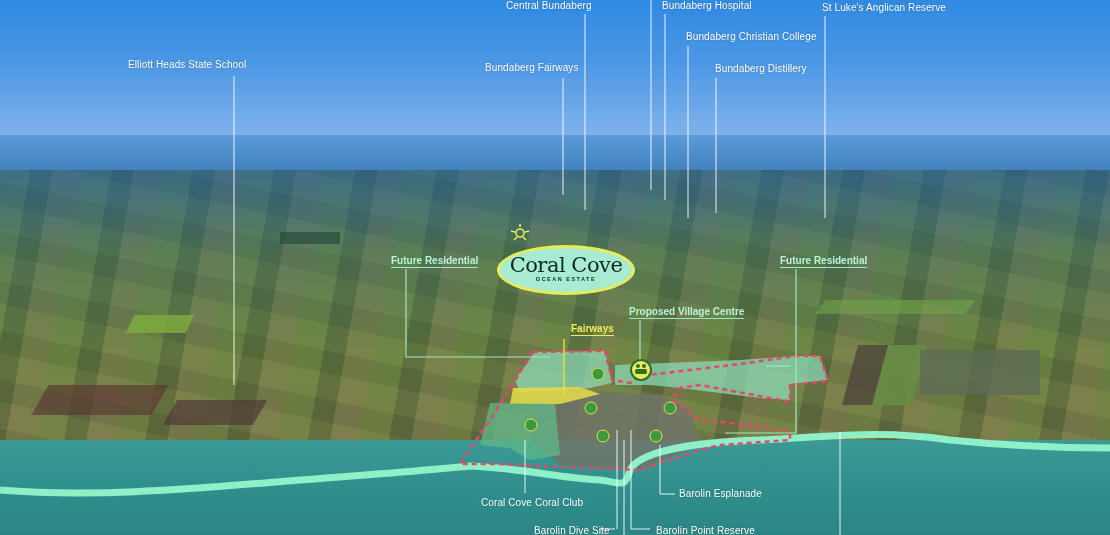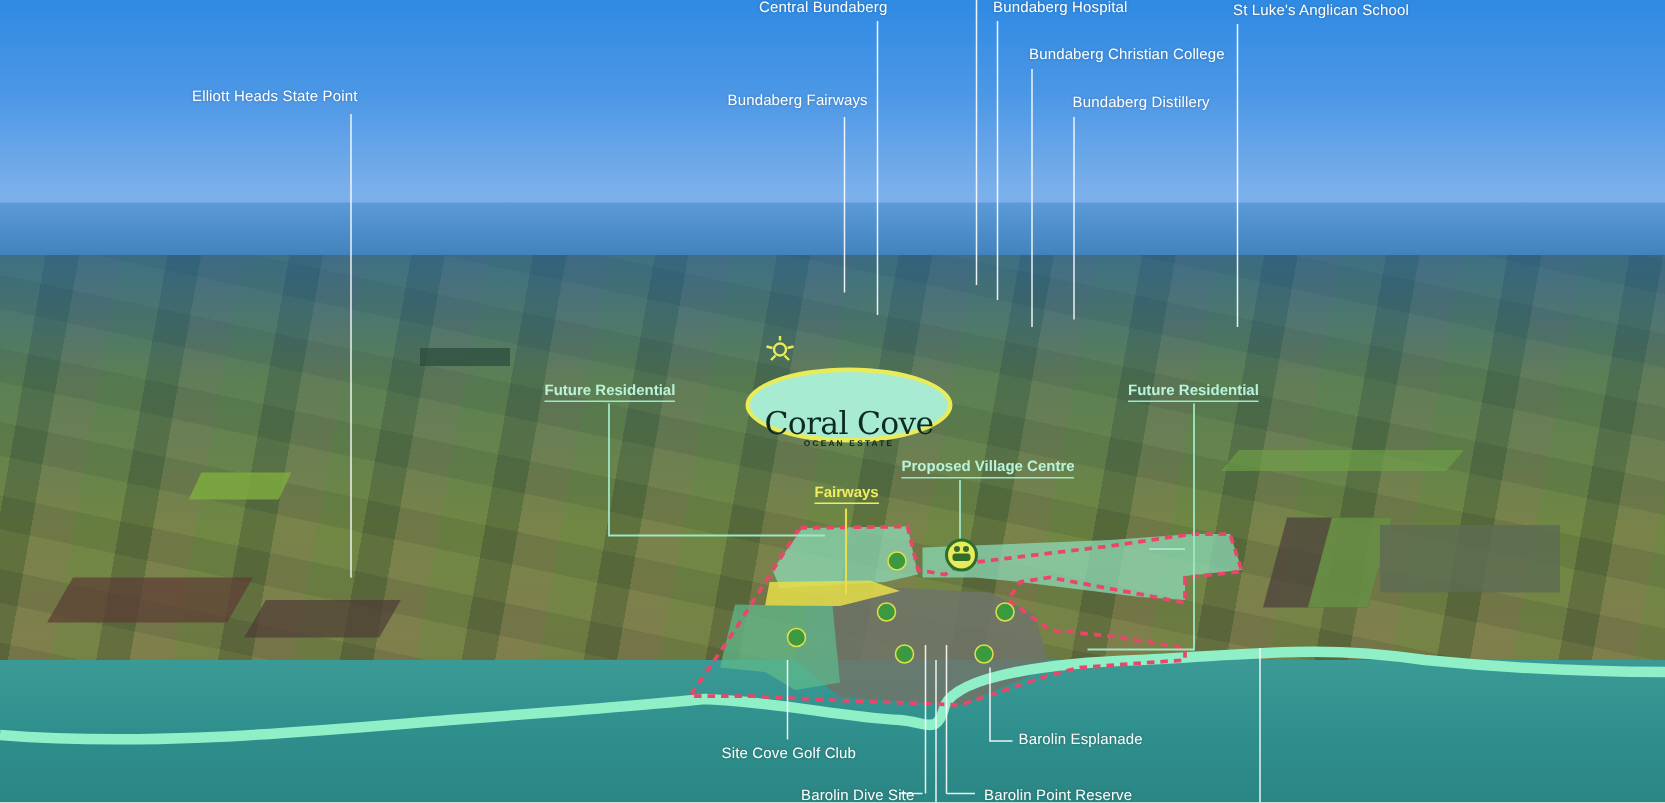--- a/index.html
+++ b/index.html
@@ -128,7 +128,7 @@
 
   <div class="label" style="left:506px;top:0px;">Central Bundaberg</div>
   <div class="label" style="left:662px;top:0px;">Bundaberg Hospital</div>
-  <div class="label" style="left:822px;top:2px;">St Luke's Anglican School</div>
+  <div class="label" style="left:822px;top:2px;">St Luke's Anglican Reserve</div>
   <div class="label" style="left:686px;top:31px;">Bundaberg Christian College</div>
   <div class="label" style="left:128px;top:59px;">Elliott Heads State Point</div>
   <div class="label" style="left:485px;top:62px;">Bundaberg Fairways</div>

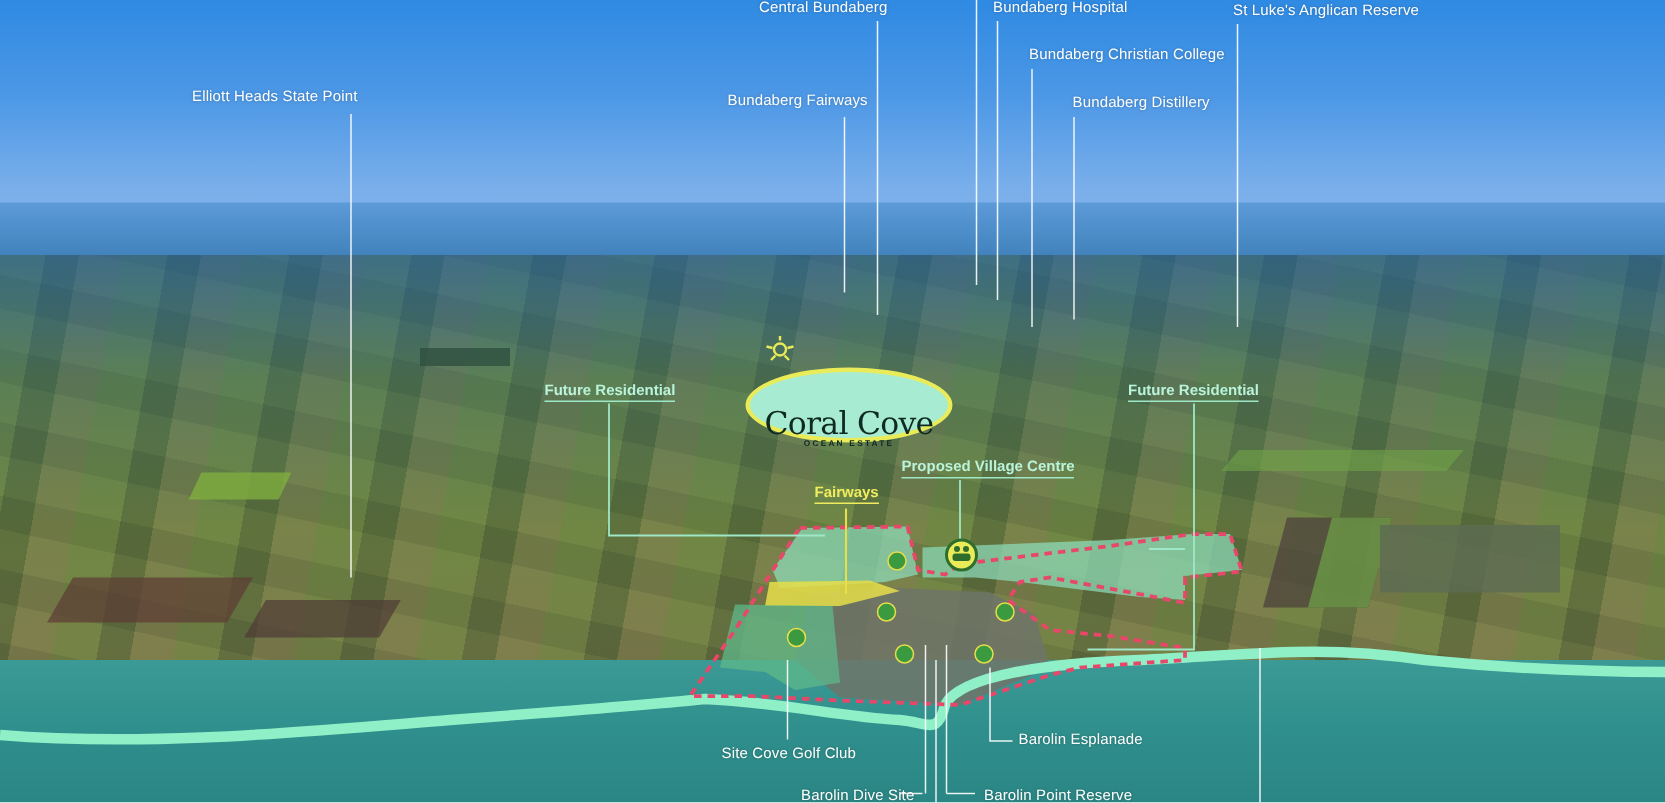--- a/index.html
+++ b/index.html
@@ -130,7 +130,7 @@
   <div class="label" style="left:662px;top:0px;">Bundaberg Hospital</div>
   <div class="label" style="left:822px;top:2px;">St Luke's Anglican Reserve</div>
   <div class="label" style="left:686px;top:31px;">Bundaberg Christian College</div>
-  <div class="label" style="left:128px;top:59px;">Elliott Heads State Point</div>
+  <div class="label" style="left:128px;top:59px;">Elliott Heads State School</div>
   <div class="label" style="left:485px;top:62px;">Bundaberg Fairways</div>
   <div class="label" style="left:715px;top:63px;">Bundaberg Distillery</div>
 

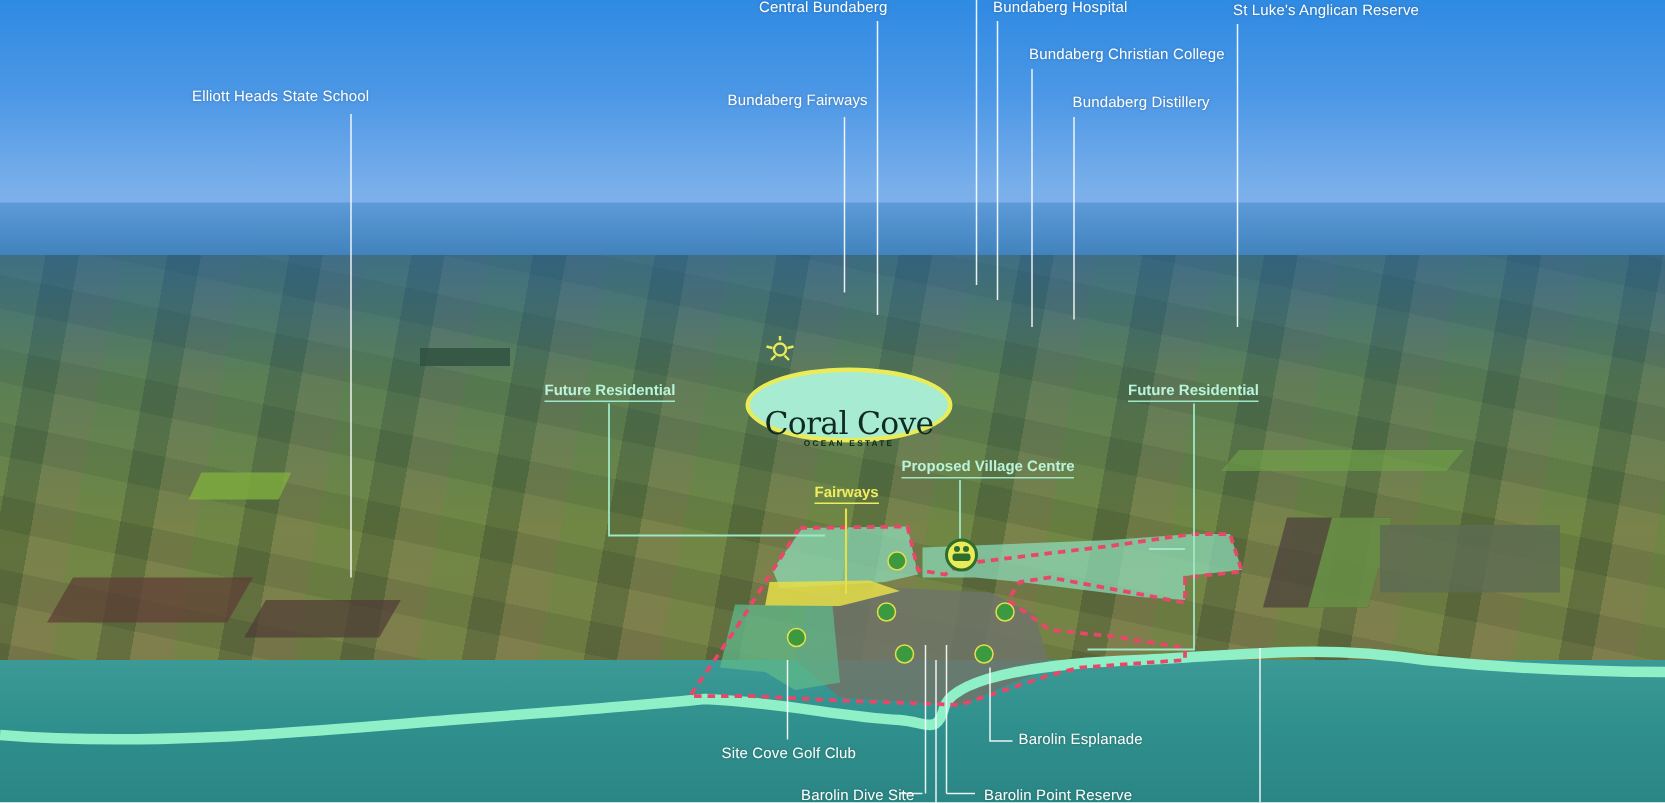--- a/index.html
+++ b/index.html
@@ -22,7 +22,7 @@
   .label { position: absolute; color: #ffffff; font-size: 10px; white-space: nowrap; letter-spacing: 0.1px;
            text-shadow: 0 0 2px rgba(0,0,0,0.25); }
   .zone-label { position: absolute; color: #b9f3da; font-size: 10px; font-weight: bold; white-space: nowrap;
-                border-bottom: 1.5px solid #9ee8c8; padding-bottom: 1px; }
+                border-bottom: 1.5px solid #9ee8c8; padding-bottom: 1px; margin-left: 28px; }
   .zone-label.yellow { color: #f1ec5e; border-bottom-color: #f1ec5e; text-align: center; }
   .logo { position: absolute; left: 497px; top: 245px; width: 138px; height: 50px; border-radius: 50%;
           background: #a7ecd2; border: 3px solid #e9ec58; box-sizing: border-box; text-align: center; }

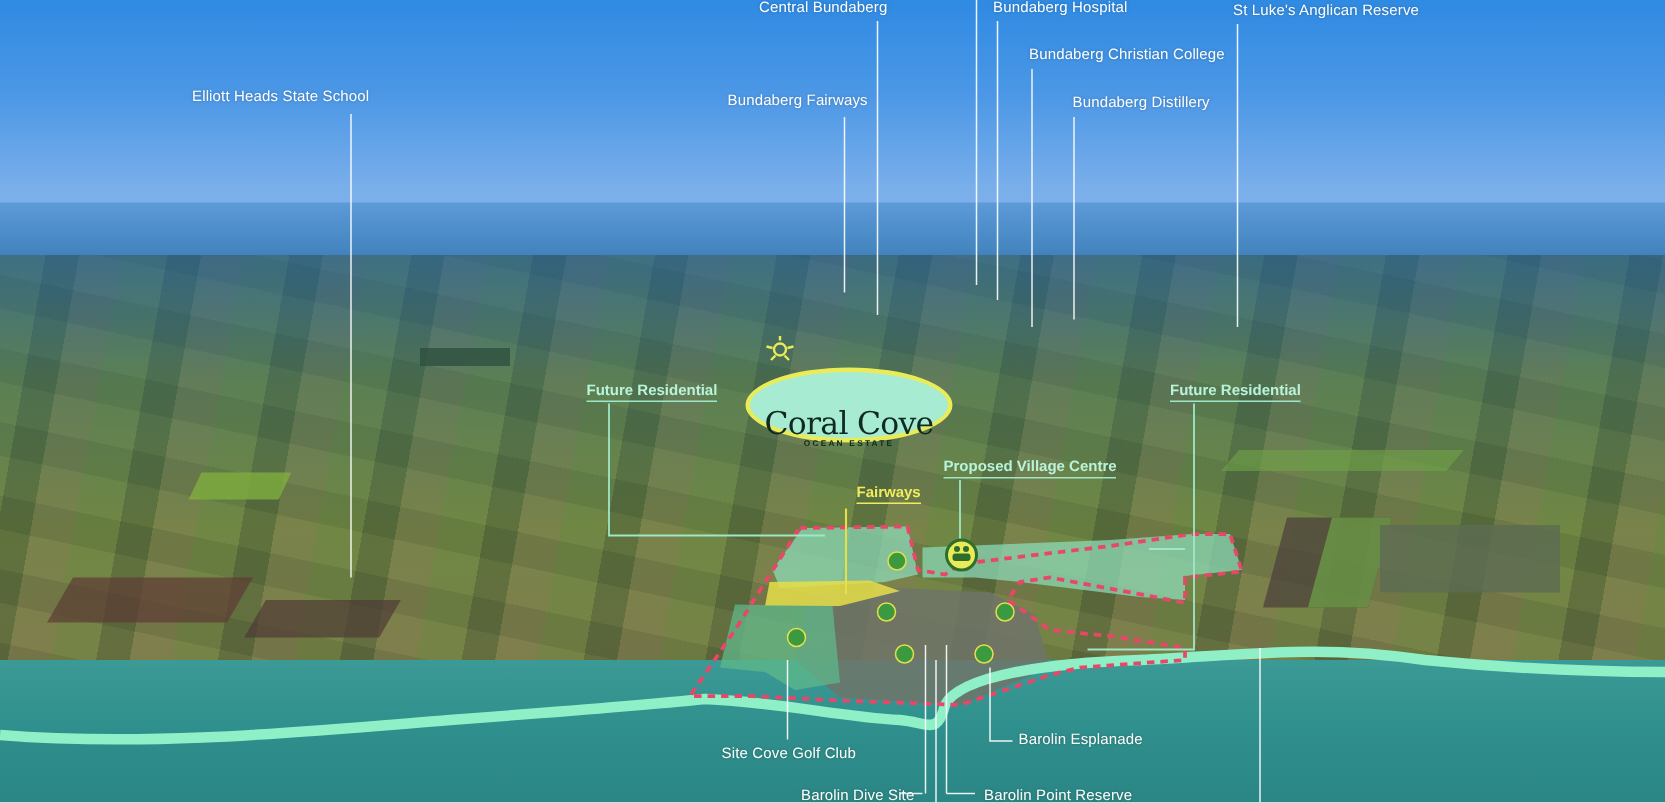--- a/index.html
+++ b/index.html
@@ -26,7 +26,7 @@
   .zone-label.yellow { color: #f1ec5e; border-bottom-color: #f1ec5e; text-align: center; }
   .logo { position: absolute; left: 497px; top: 245px; width: 138px; height: 50px; border-radius: 50%;
           background: #a7ecd2; border: 3px solid #e9ec58; box-sizing: border-box; text-align: center; }
-  .logo-title { display: block; font-family: "DejaVu Serif", serif; font-size: 21px; color: #0f2a22; margin-top: 23px; letter-spacing: -0.5px; line-height: 22px; }
+  .logo-title { display: block; font-family: "DejaVu Serif", serif; font-size: 21px; color: #0f2a22; margin-top: 6px; letter-spacing: -0.5px; line-height: 22px; }
   .logo-sub { display: block; font-size: 5.5px; font-weight: bold; letter-spacing: 1.5px; color: #0f2a22; }
   .sun { position: absolute; left: 509px; top: 223px; width: 22px; height: 20px; }
 </style>

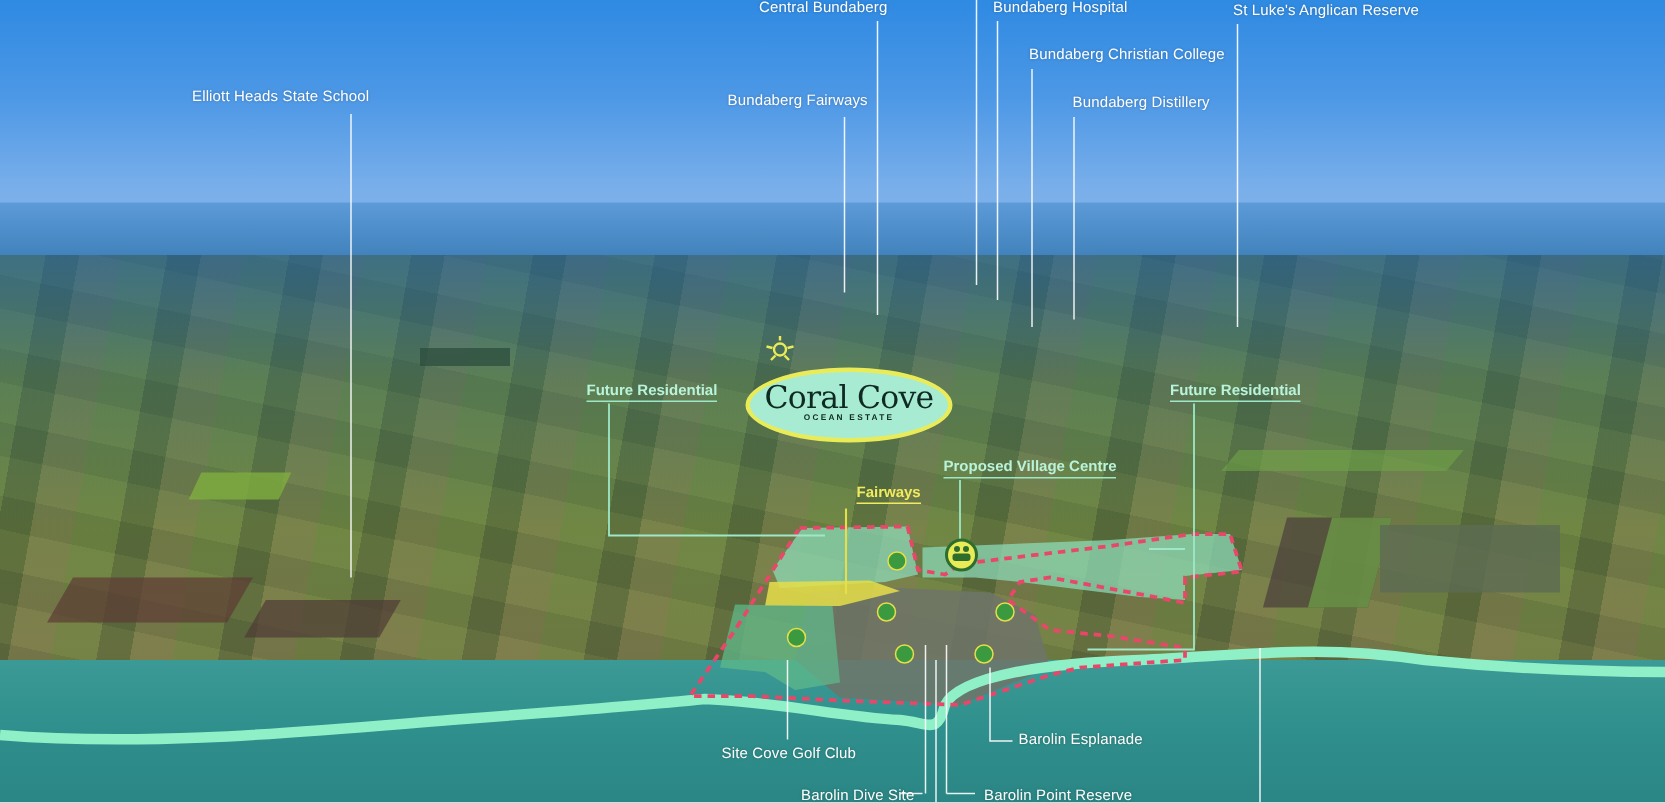--- a/index.html
+++ b/index.html
@@ -139,7 +139,7 @@
   <div class="zone-label" style="left:601px;top:306px;">Proposed Village Centre</div>
   <div class="zone-label yellow" style="left:543px;top:323px;">Fairways</div>
 
-  <div class="label" style="left:481px;top:497px;">Site Cove Golf Club</div>
+  <div class="label" style="left:481px;top:497px;">Coral Cove Coral Club</div>
   <div class="label" style="left:679px;top:488px;">Barolin Esplanade</div>
   <div class="label" style="left:515px;top:525px;padding-left:19px;">Barolin Dive Site</div>
   <div class="label" style="left:656px;top:525px;">Barolin Point Reserve</div>

